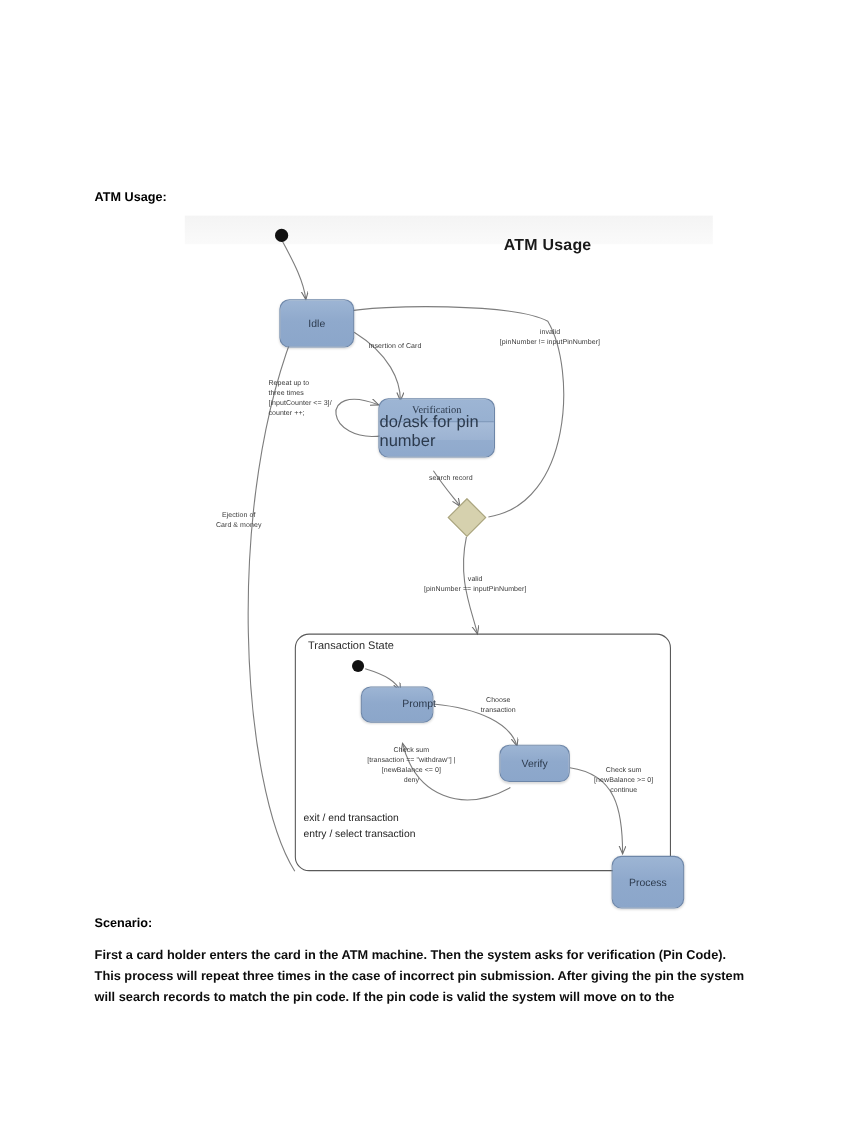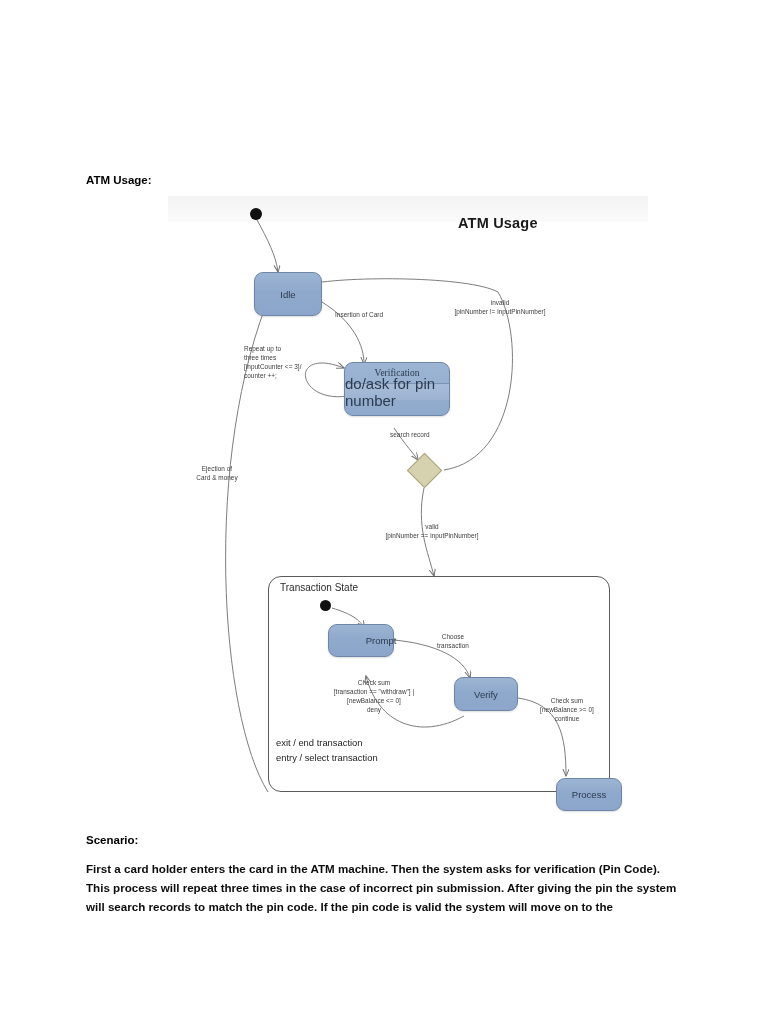--- a/index.html
+++ b/index.html
@@ -231,7 +231,7 @@
     <div class="composite-actions" style="left:108px; top:556px;">entry / select transaction</div>
     <div class="composite-actions" style="left:108px; top:541px;">exit / end transaction</div>
 
-    <div class="state" style="left:388px; top:582px; width:66px; height:33px;">
+    <div class="state" style="left:388px; top:582px; width:66px; height:48px;">
       <span>Process</span>
     </div>
 

